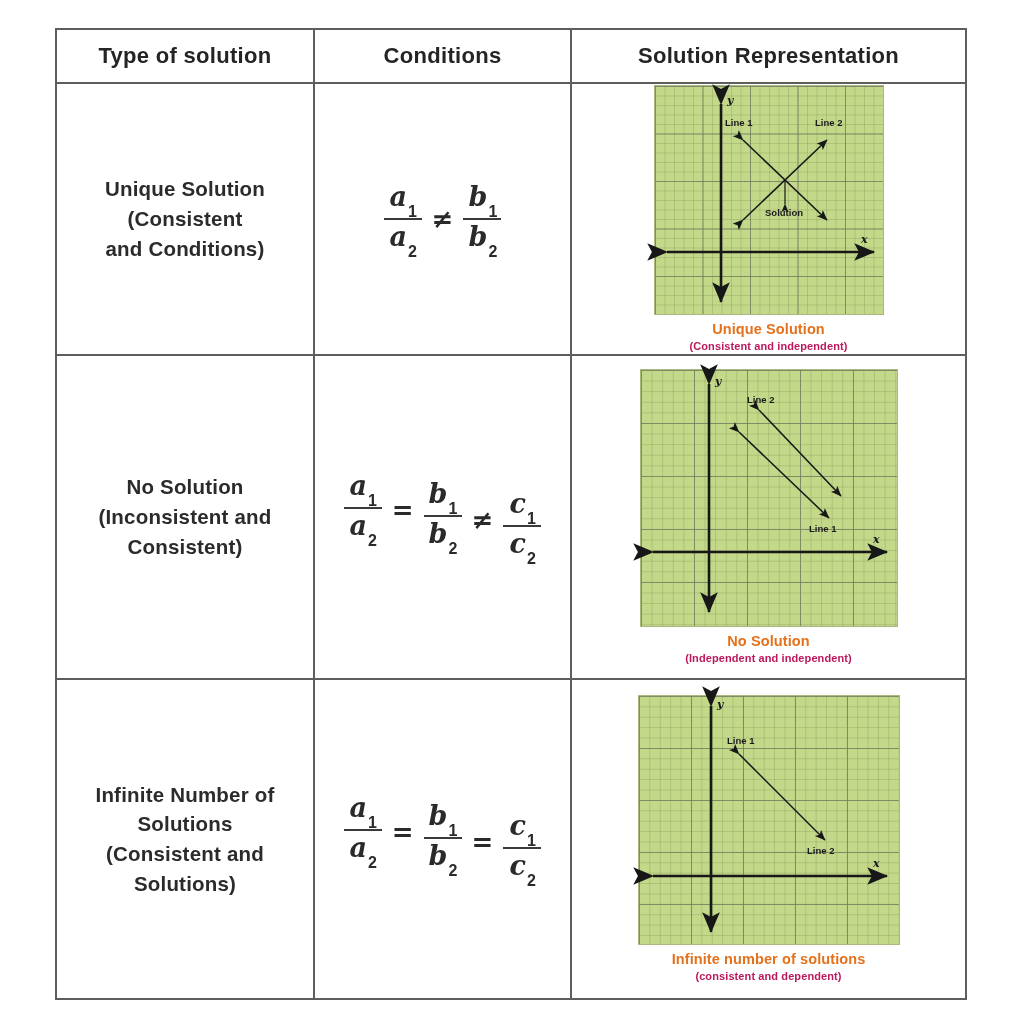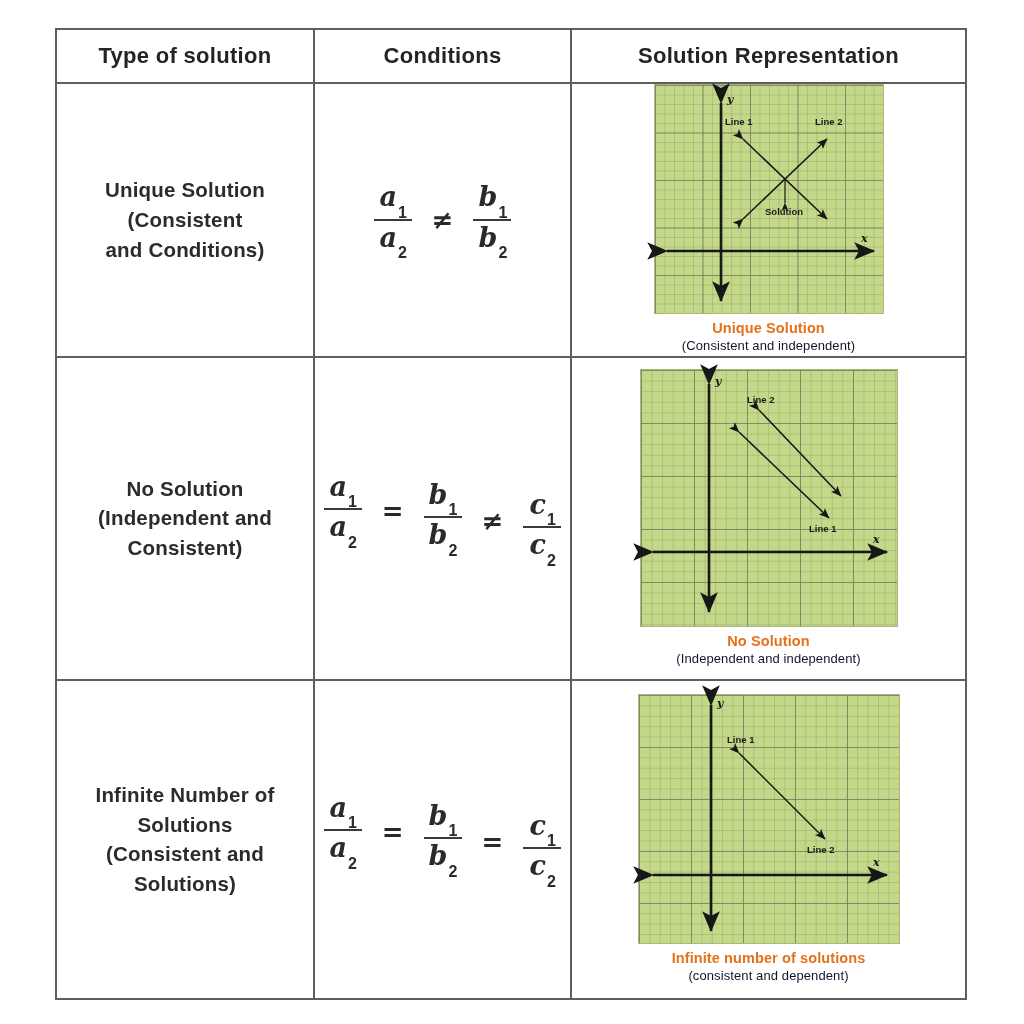--- a/index.html
+++ b/index.html
@@ -64,7 +64,7 @@
     display: flex;
     align-items: center;
     justify-content: center;
-    gap: 20px;
+    gap: 10px;
   }
   .eq.stair .frac:nth-child(1) { transform: translateY(-9px); }
   .eq.stair .op:nth-child(2)  { transform: translateY(-7px); }

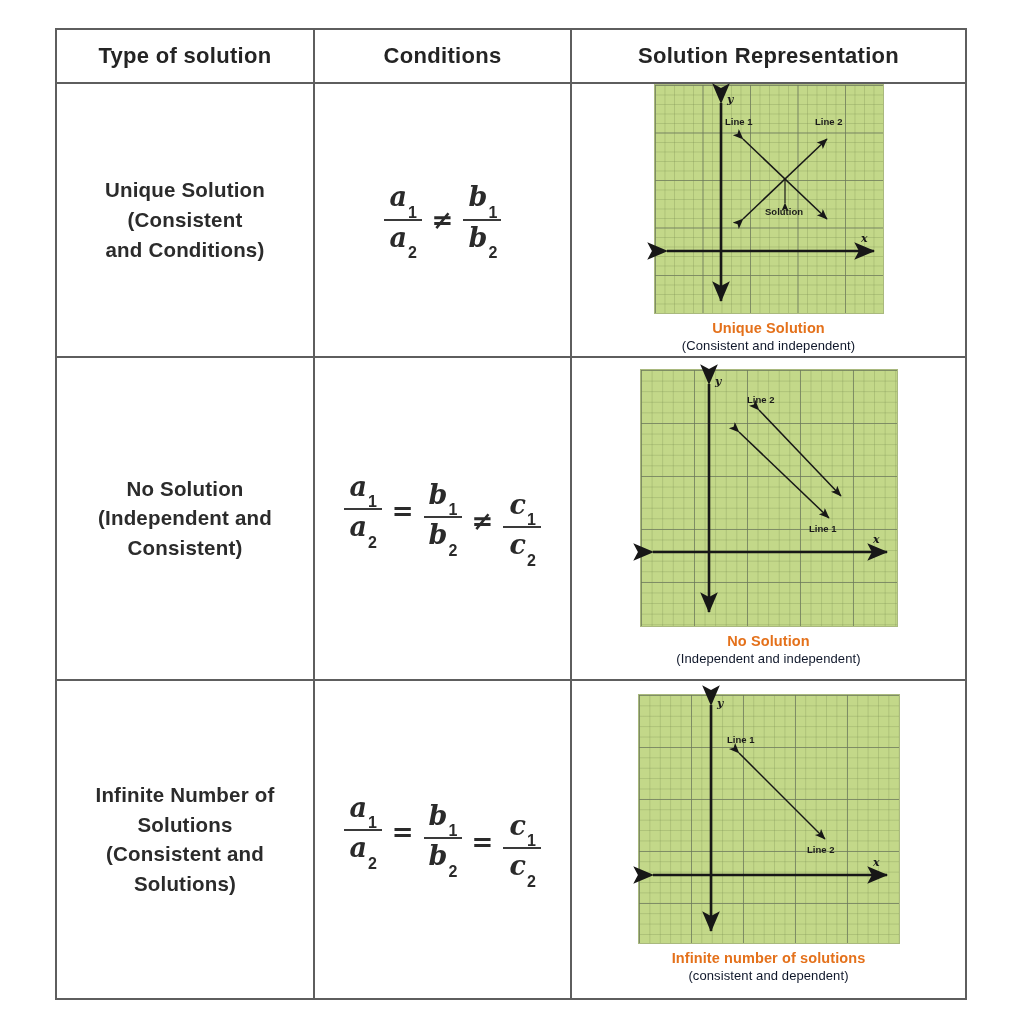--- a/index.html
+++ b/index.html
@@ -147,9 +147,9 @@
   }
   .cap .cap-sub {
     display: block;
-    font-size: 13px;
-    font-weight: 400;
-    color: #0f172a;
+    font-size: 11px;
+    font-weight: 700;
+    color: #be185d;
     letter-spacing: 0.1px;
   }
   .glabel {

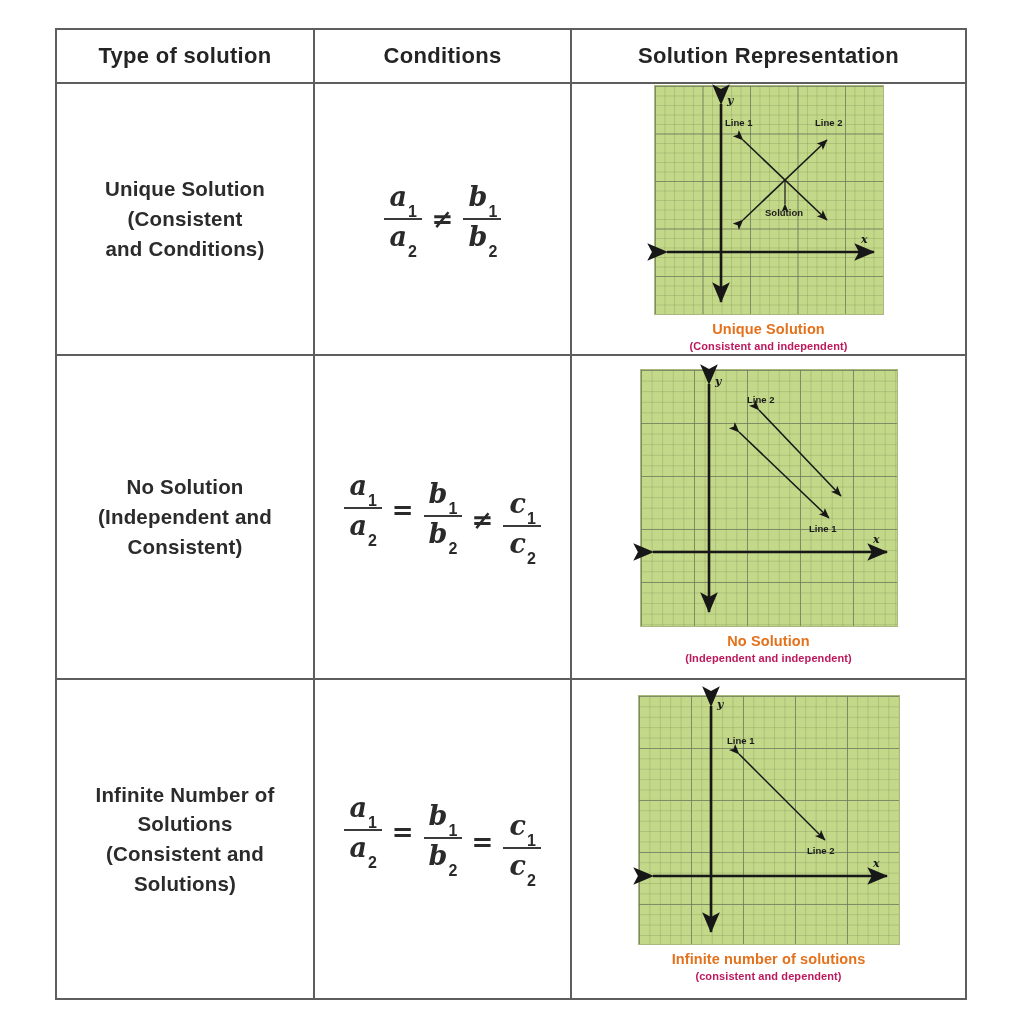--- a/index.html
+++ b/index.html
@@ -260,7 +260,7 @@
       <tr style="height:322px">
         <td class="type-cell">
           <span class="ln">No Solution</span>
-          <span class="ln">(Independent and</span>
+          <span class="ln">(Inconsistent and</span>
           <span class="ln">Consistent)</span>
         </td>
 

